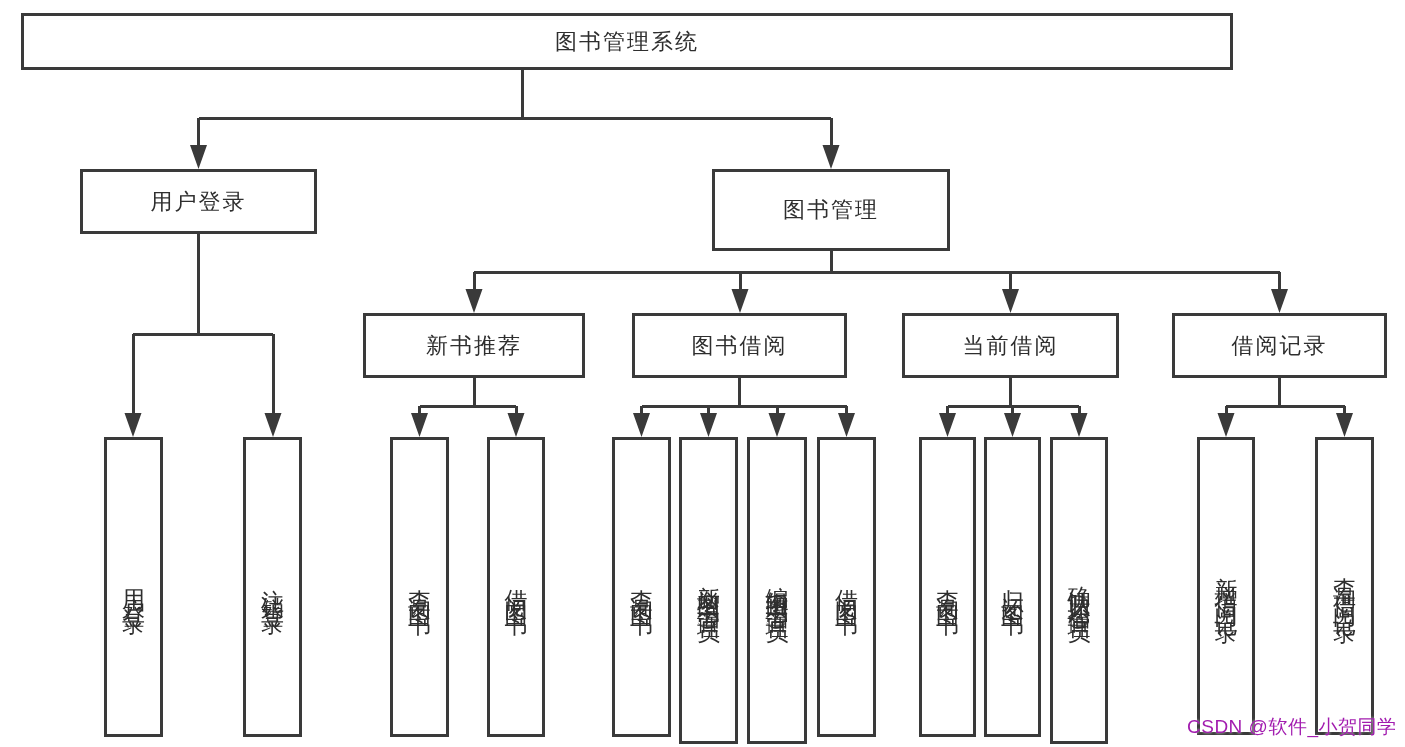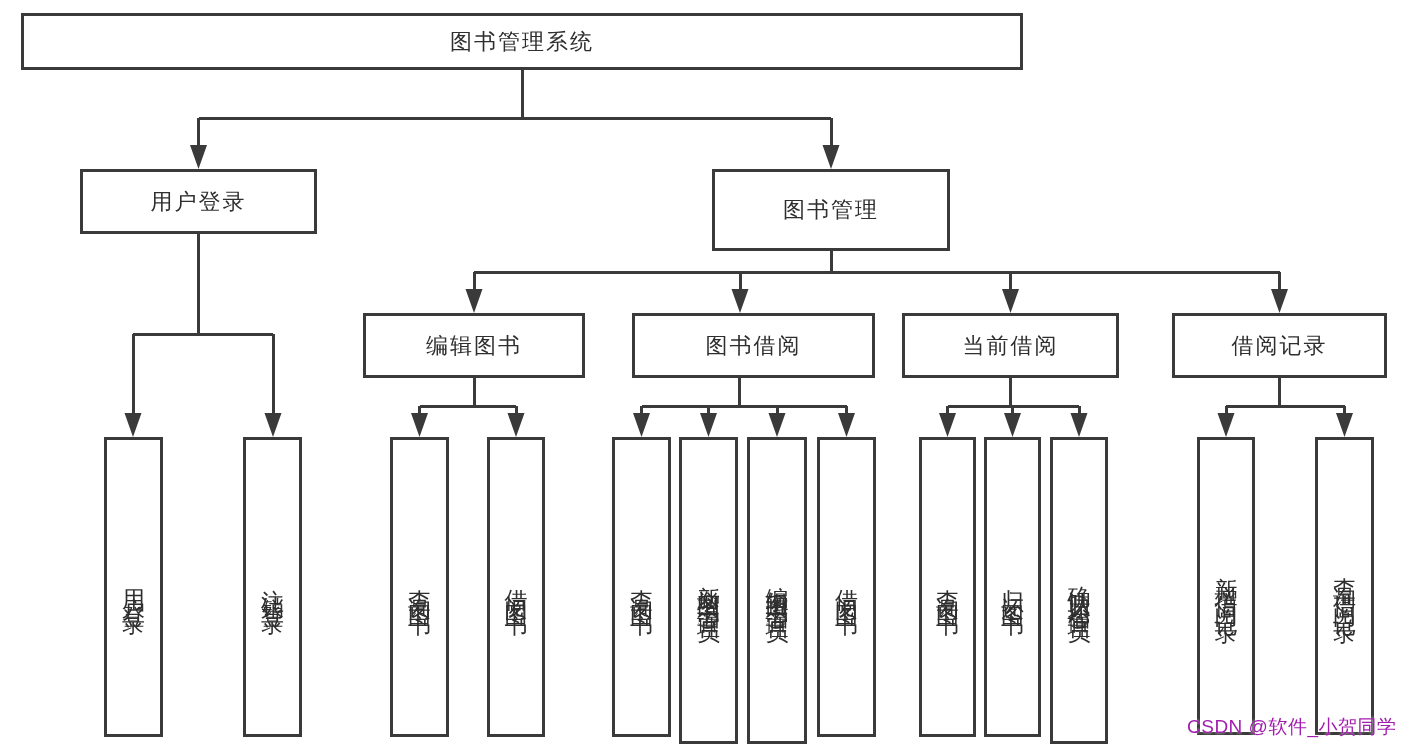--- a/index.html
+++ b/index.html
@@ -56,7 +56,7 @@
   .leaf.six  { letter-spacing: 9px; }
 
   
-  .n-root     { left: 21px;   top: 13px;  width: 1002px; height: 57px; }
+  .n-root     { left: 21px;   top: 13px;  width: 1212px; height: 57px; }
   .n-userlogin{ left: 80px;   top: 169px; width: 237px;  height: 65px; }
   .n-bookmgmt { left: 712px;  top: 169px; width: 238px;  height: 82px; }
   .n-newbook  { left: 363px;  top: 313px; width: 222px;  height: 65px; }

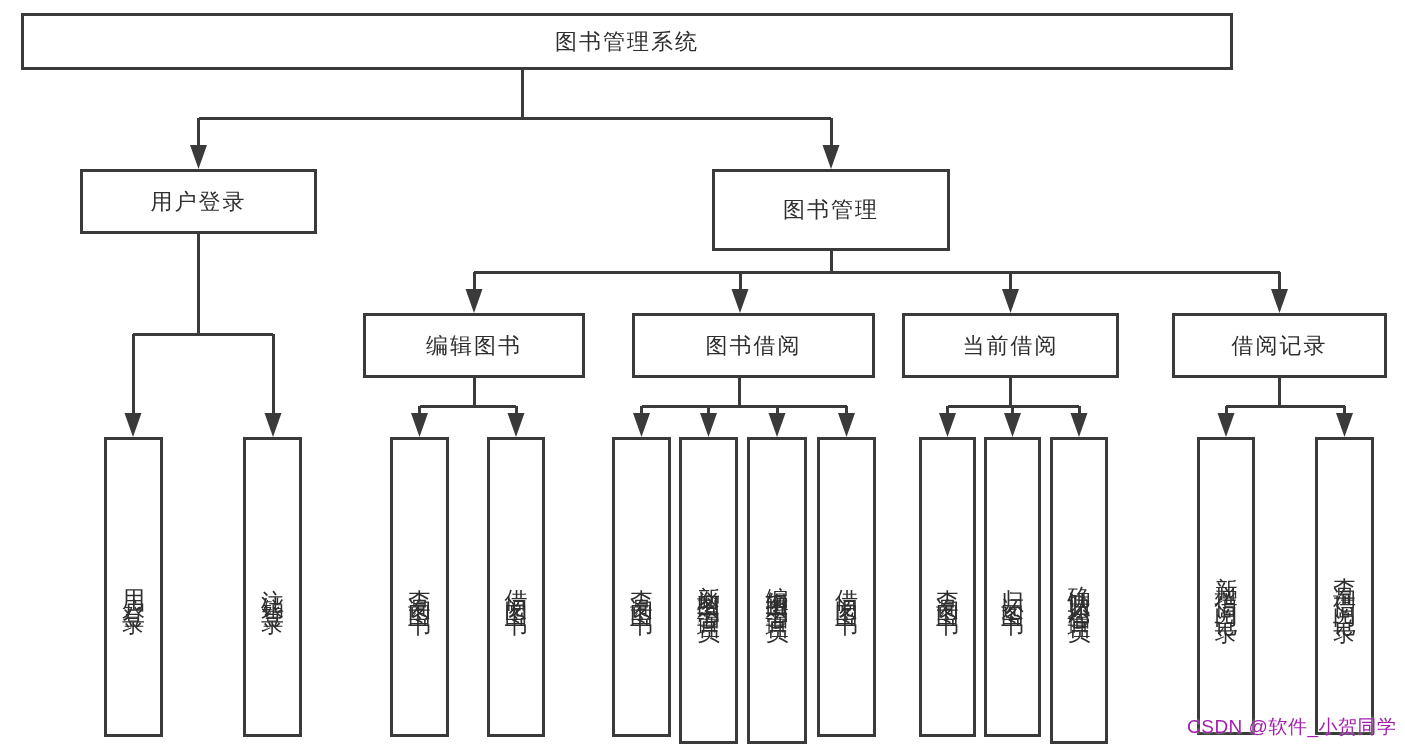--- a/index.html
+++ b/index.html
@@ -131,7 +131,7 @@
   <div class="node n-userlogin">用户登录</div>
   <div class="node n-bookmgmt">图书管理</div>
 
-  <div class="node n-newbook">编辑图书</div>
+  <div class="node n-newbook">新书推荐</div>
   <div class="node n-borrow">图书借阅</div>
   <div class="node n-current">当前借阅</div>
   <div class="node n-records">借阅记录</div>

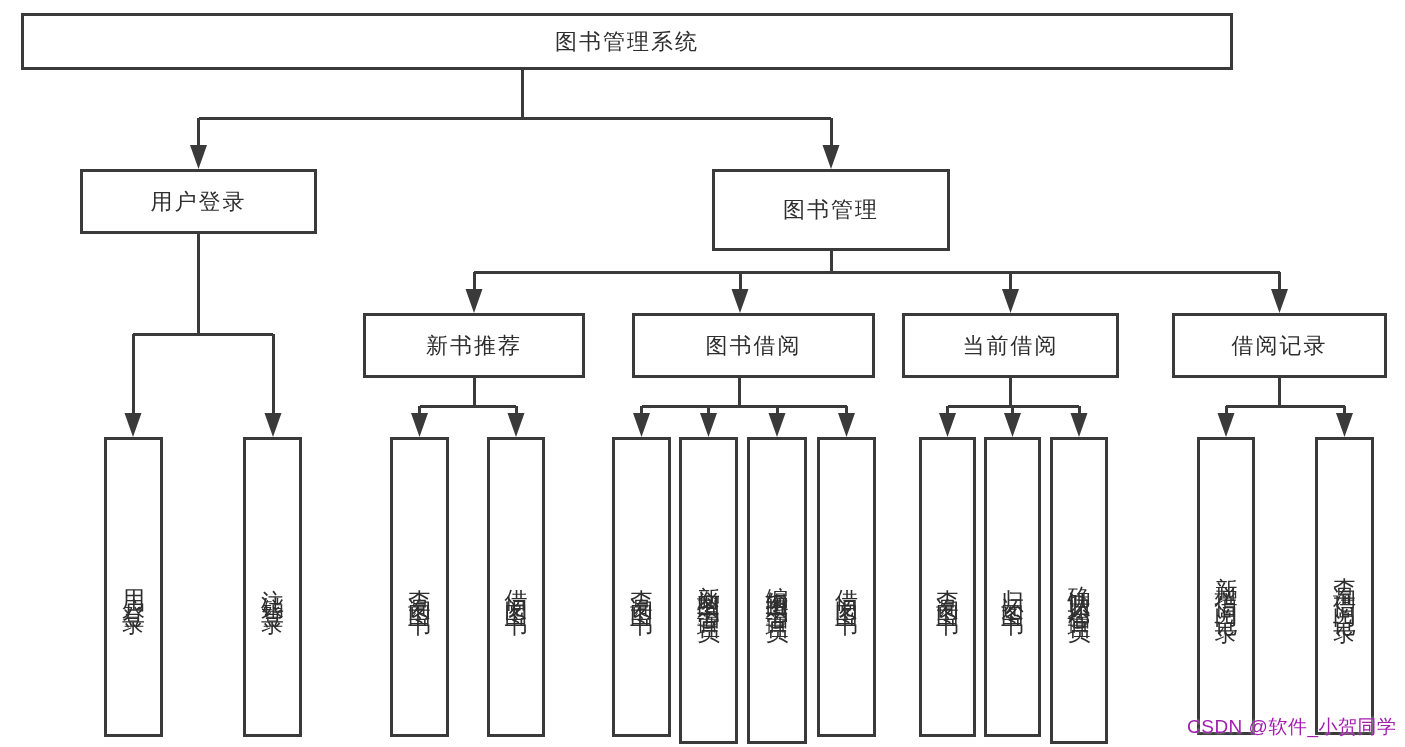--- a/index.html
+++ b/index.html
@@ -60,7 +60,7 @@
   .n-userlogin{ left: 80px;   top: 169px; width: 237px;  height: 65px; }
   .n-bookmgmt { left: 712px;  top: 169px; width: 238px;  height: 82px; }
   .n-newbook  { left: 363px;  top: 313px; width: 222px;  height: 65px; }
-  .n-borrow   { left: 632px;  top: 313px; width: 243px;  height: 65px; }
+  .n-borrow   { left: 632px;  top: 313px; width: 215px;  height: 65px; }
   .n-current  { left: 902px;  top: 313px; width: 217px;  height: 65px; }
   .n-records  { left: 1172px; top: 313px; width: 215px;  height: 65px; }
 

